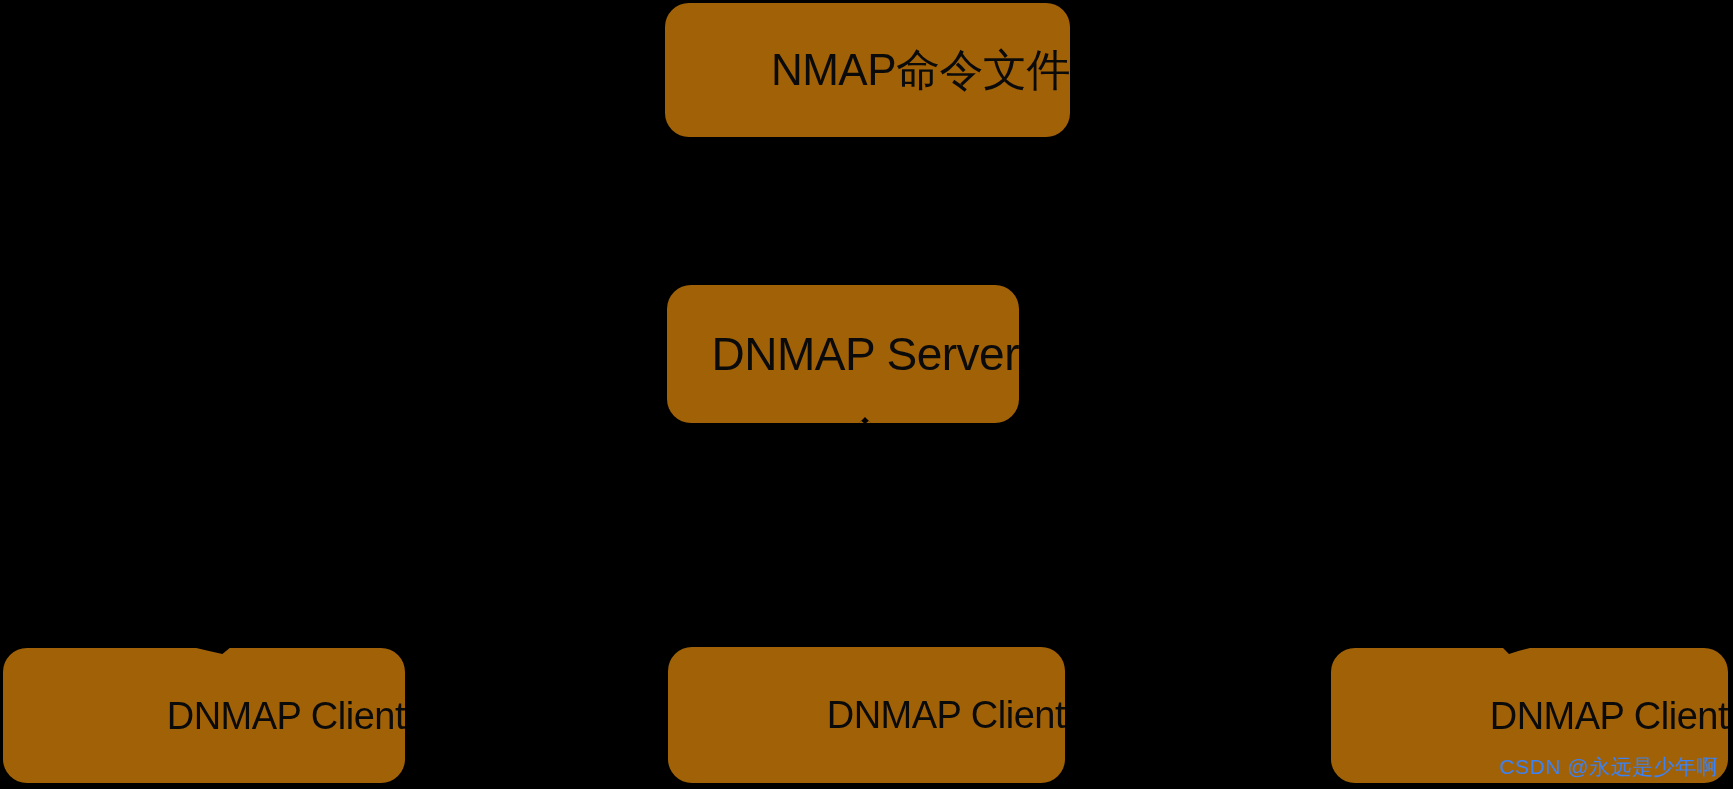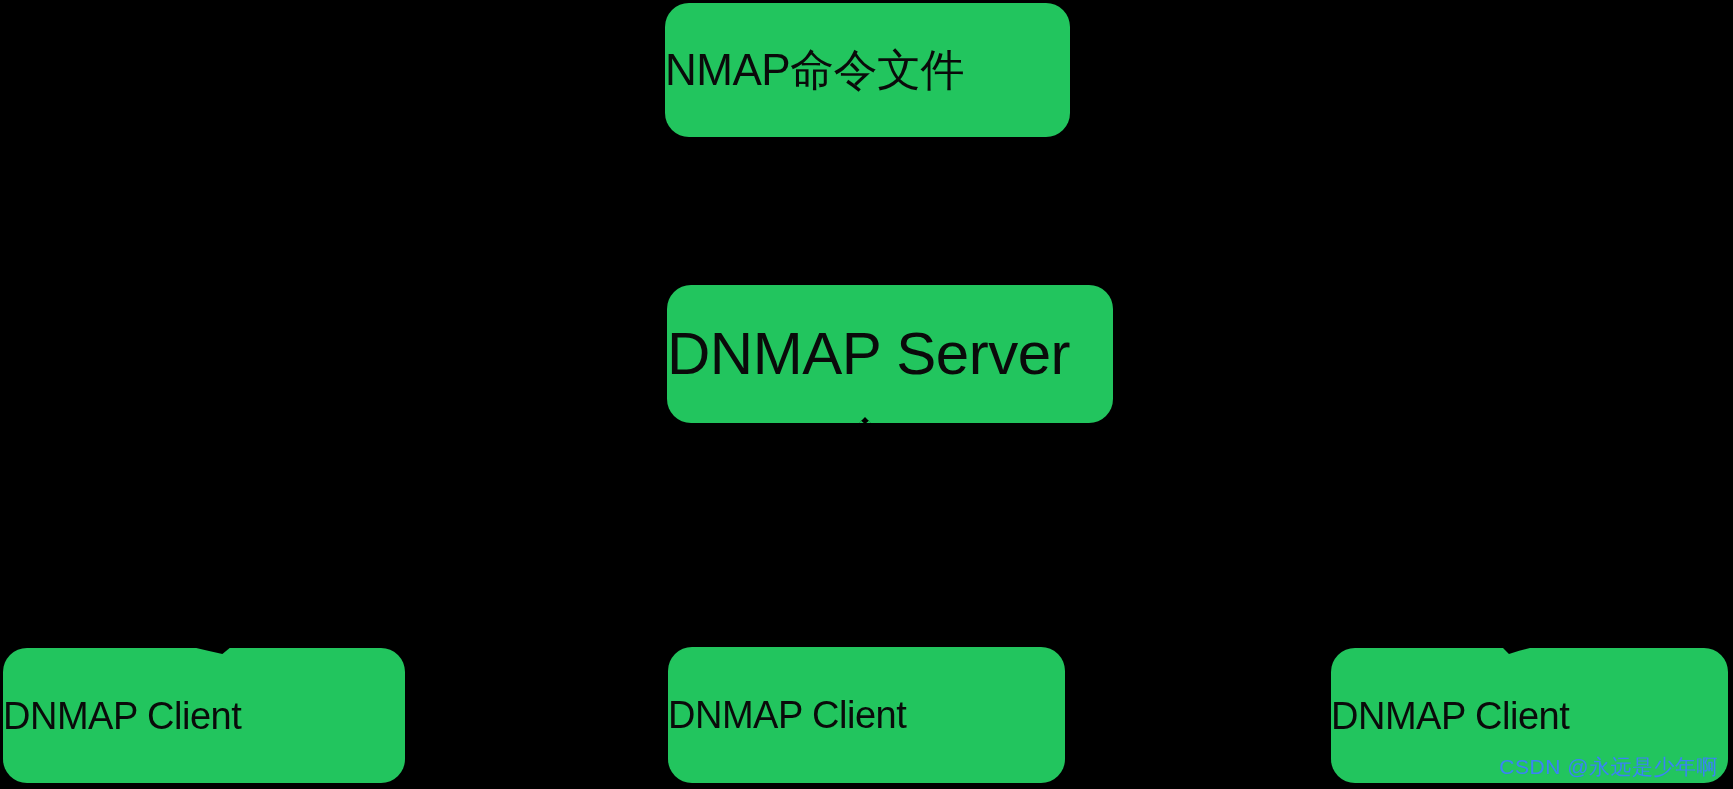--- a/index.html
+++ b/index.html
@@ -17,11 +17,11 @@
   }
   .node {
     position: absolute;
-    background: #22c55e;
+    background: #a16207;
     border-radius: 24px;
     display: flex;
     align-items: center;
-    justify-content: flex-start;
+    justify-content: flex-end;
     color: #0a0a0a;
     letter-spacing: -0.5px;
     line-height: 1;

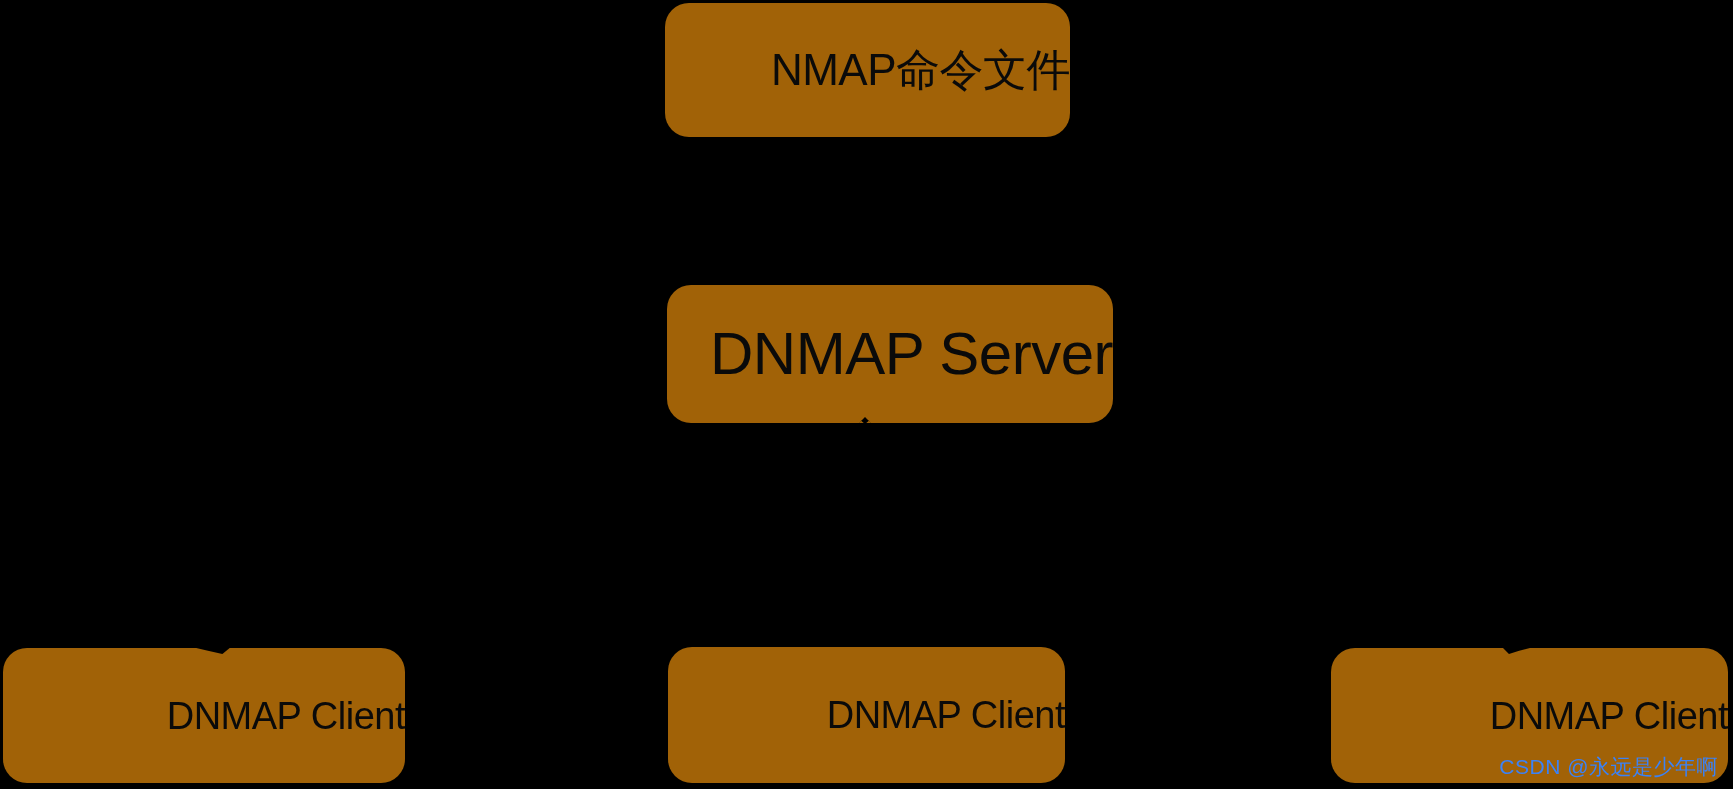--- a/index.html
+++ b/index.html
@@ -32,8 +32,8 @@
     font-size: 44px;
   }
   #node-server {
-    left: 667px; top: 285px; width: 446px; height: 138px;
-    font-size: 60px;
+    left: 667px; top: 285px; width: 352px; height: 138px;
+    font-size: 46px;
   }
   #node-client-left {
     left: 3px; top: 648px; width: 402px; height: 135px;

